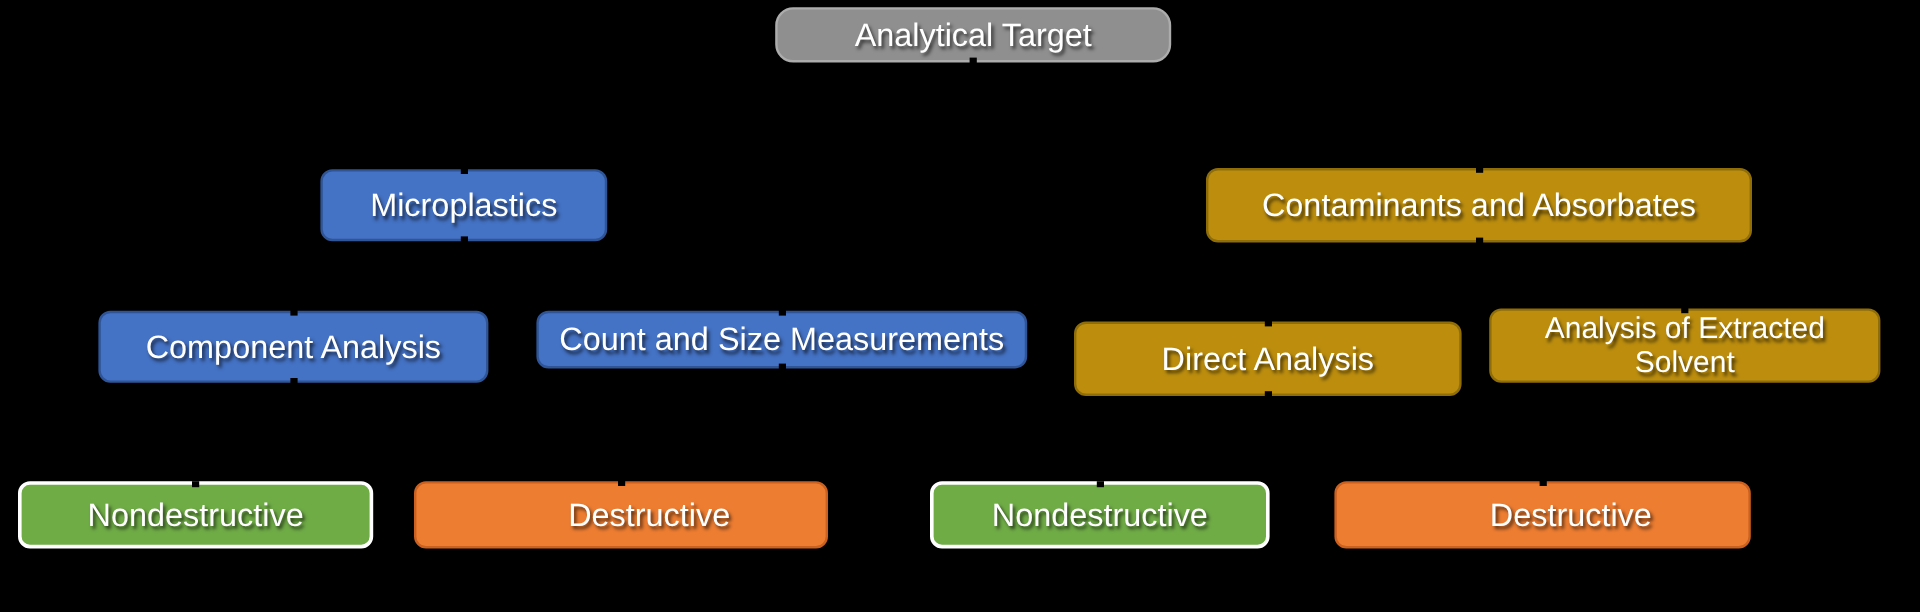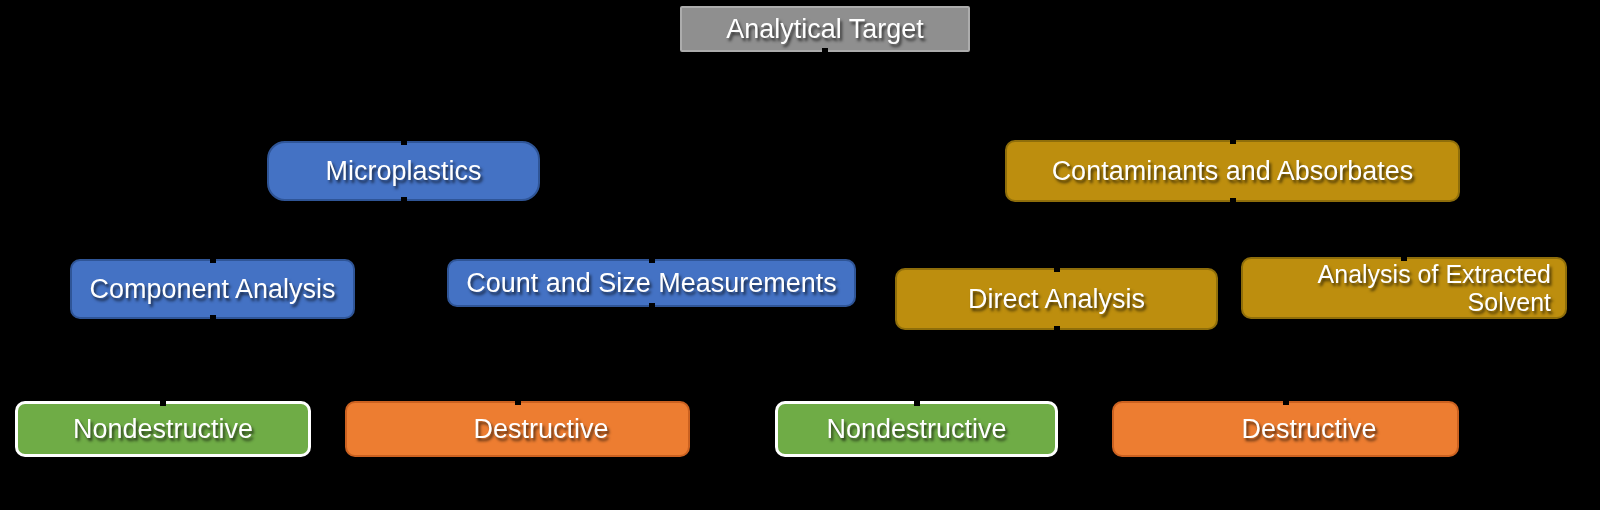--- a/index.html
+++ b/index.html
@@ -75,7 +75,7 @@
   .tick-bottom::after{ bottom: -3px; }
 
   
-  #node-root         { left: 680px;  top: 6px;   width: 290px; height: 46px; }
+  #node-root         { left: 646px;  top: 6px;   width: 330px; height: 46px; border-radius: 15px; }
   #node-micro        { left: 267px;  top: 141px; width: 273px; height: 60px; border-radius: 18px; }
   #node-contam       { left: 1005px; top: 140px; width: 455px; height: 62px; }
   #node-component    { left: 70px;   top: 259px; width: 285px; height: 60px; }

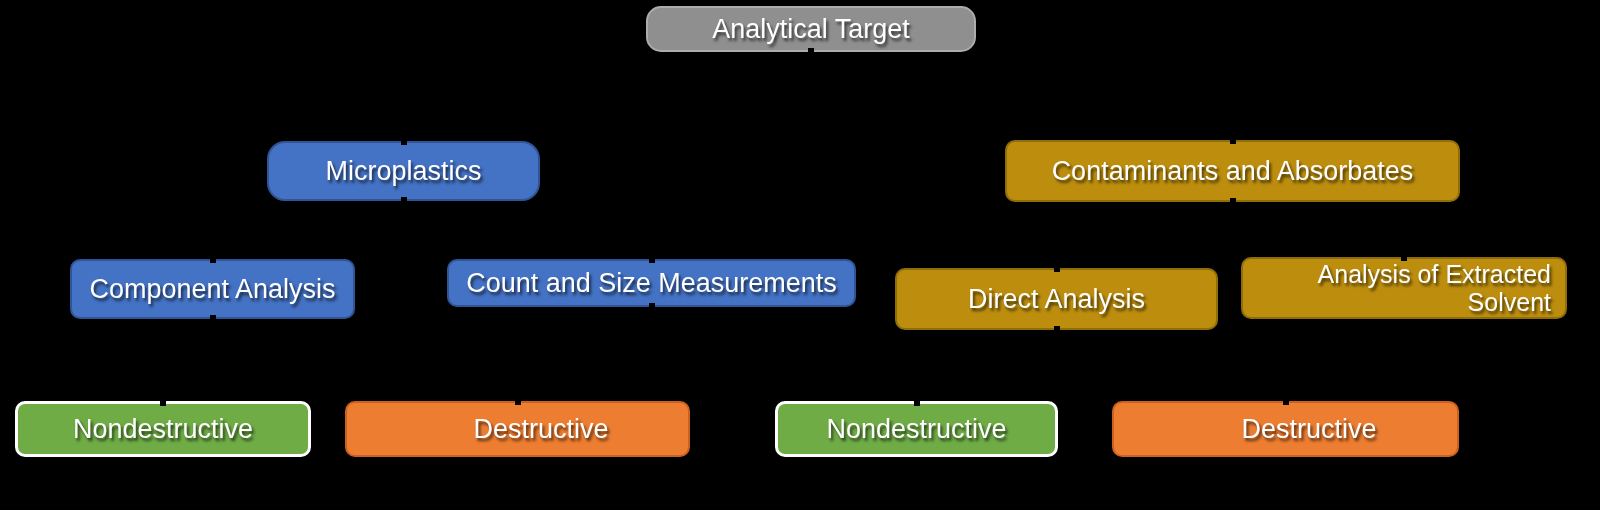--- a/index.html
+++ b/index.html
@@ -76,7 +76,7 @@
 
   
   #node-root         { left: 646px;  top: 6px;   width: 330px; height: 46px; border-radius: 15px; }
-  #node-micro        { left: 267px;  top: 141px; width: 273px; height: 60px; border-radius: 18px; }
+  #node-micro        { left: 267px;  top: 141px; width: 239px; height: 60px; }
   #node-contam       { left: 1005px; top: 140px; width: 455px; height: 62px; }
   #node-component    { left: 70px;   top: 259px; width: 285px; height: 60px; }
   #node-count        { left: 447px;  top: 259px; width: 409px; height: 48px; }

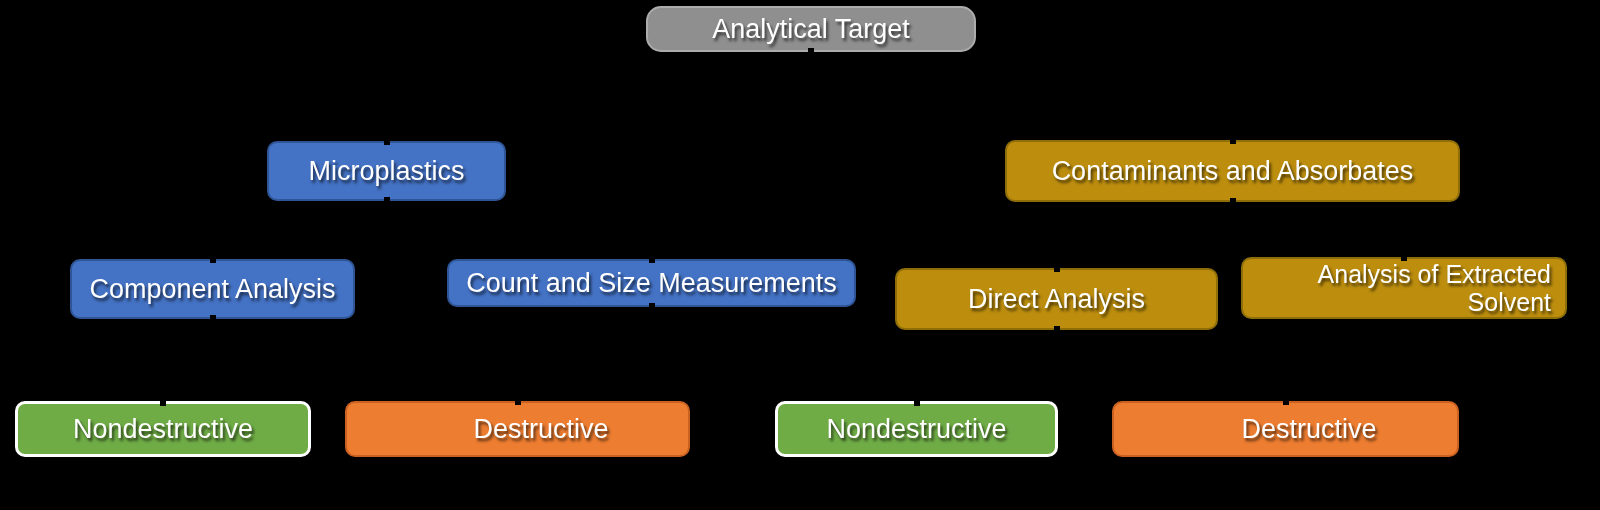--- a/index.html
+++ b/index.html
@@ -45,7 +45,6 @@
     border: 2px solid var(--gold_border);
     border-radius: 10px;
     box-shadow: 2px 2px 4px rgba(0,0,0,0.5);
-    text-align: right;
   }
   .green {
     background: var(--green_fill);

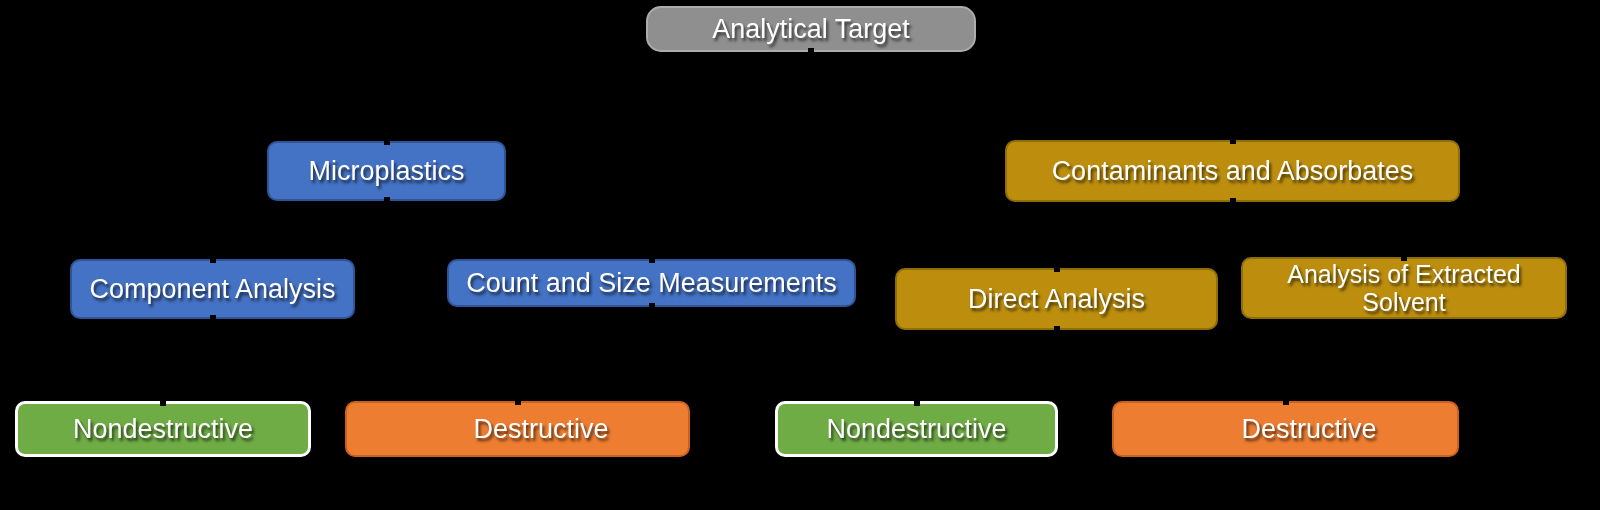--- a/index.html
+++ b/index.html
@@ -77,7 +77,7 @@
   #node-root         { left: 646px;  top: 6px;   width: 330px; height: 46px; border-radius: 15px; }
   #node-micro        { left: 267px;  top: 141px; width: 239px; height: 60px; }
   #node-contam       { left: 1005px; top: 140px; width: 455px; height: 62px; }
-  #node-component    { left: 70px;   top: 259px; width: 285px; height: 60px; }
+  #node-component    { left: 82px;   top: 259px; width: 325px; height: 60px; }
   #node-count        { left: 447px;  top: 259px; width: 409px; height: 48px; }
   #node-direct       { left: 895px;  top: 268px; width: 323px; height: 62px; }
   #node-solvent      { left: 1241px; top: 257px; width: 326px; height: 62px; }

